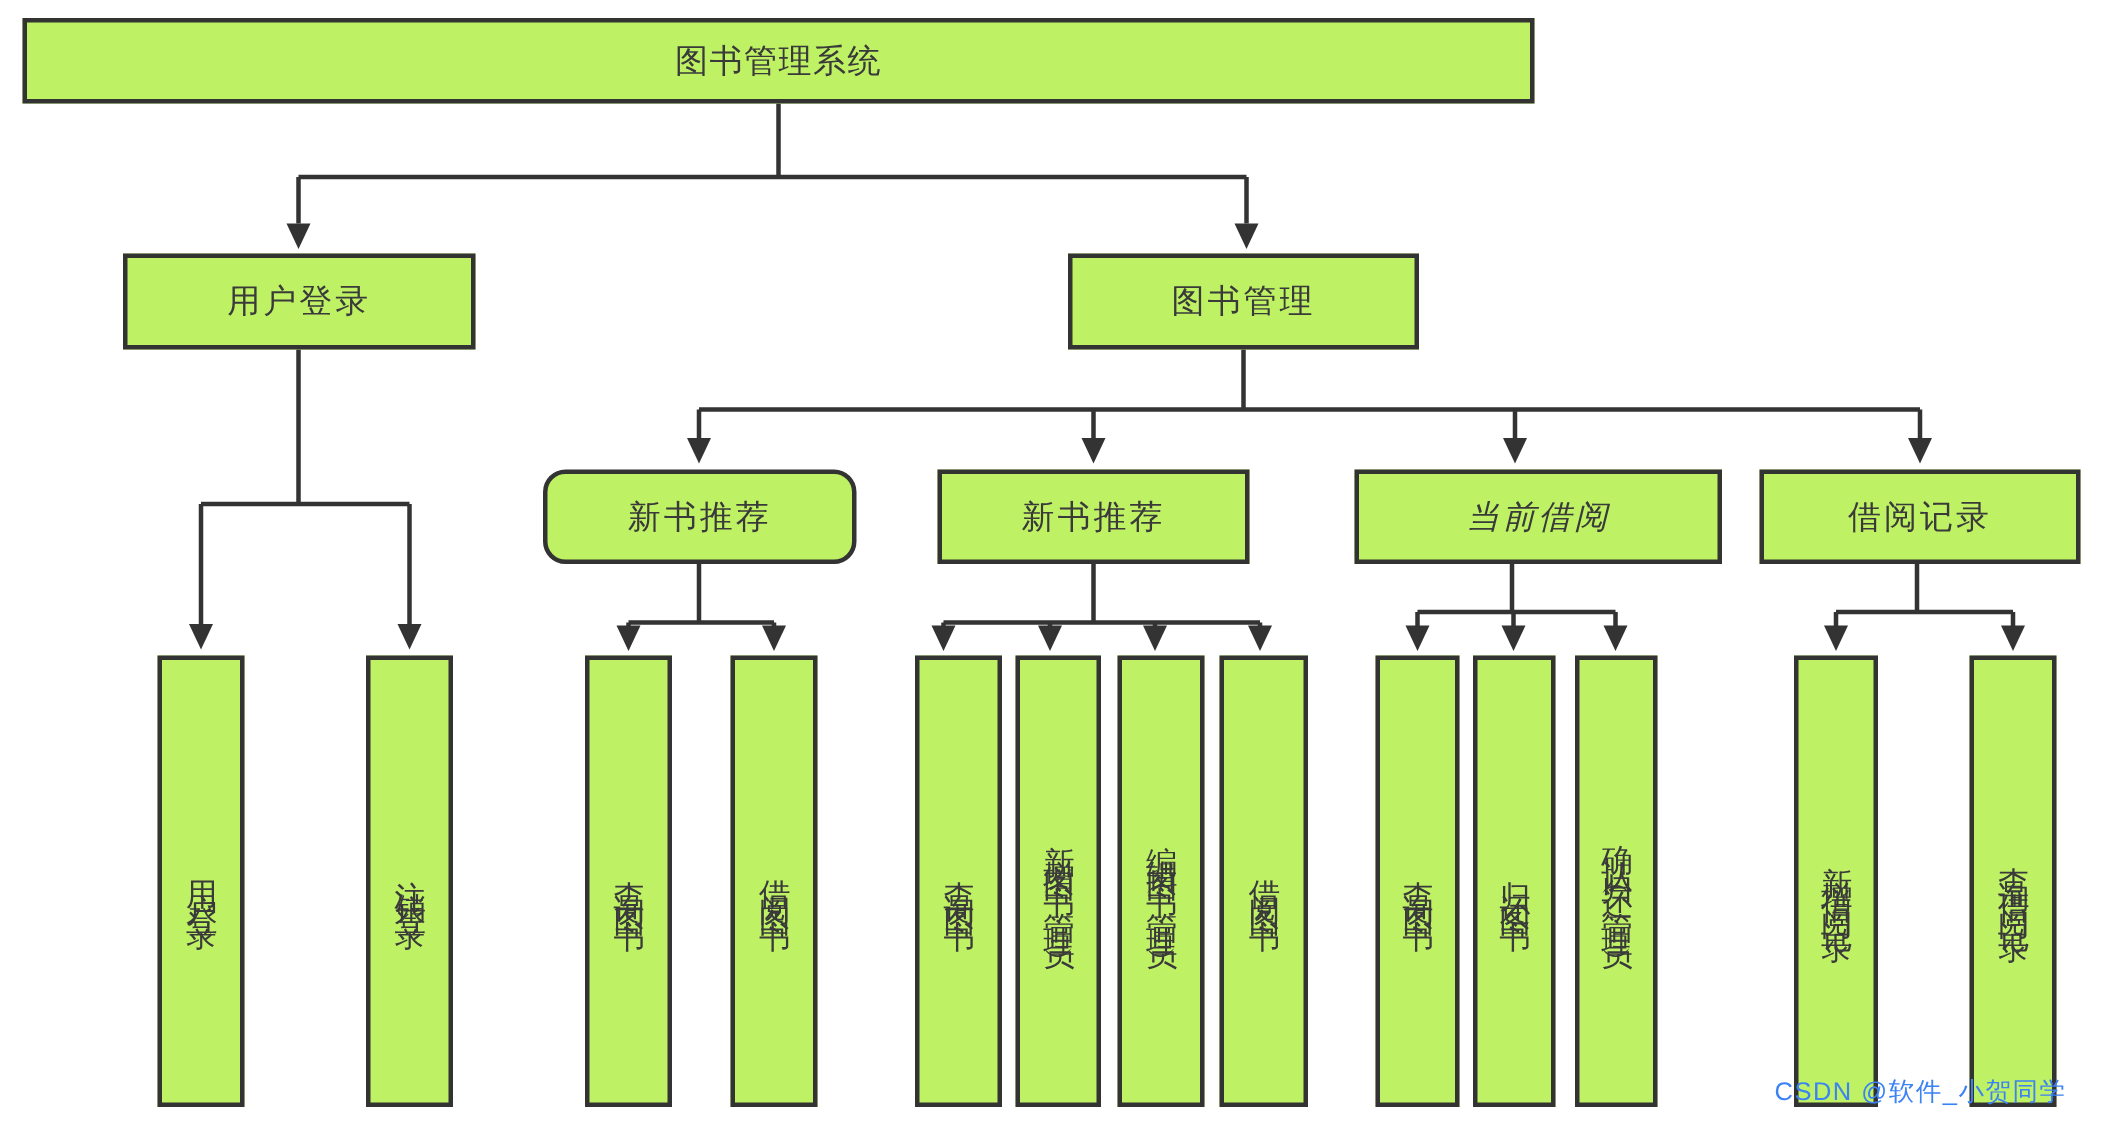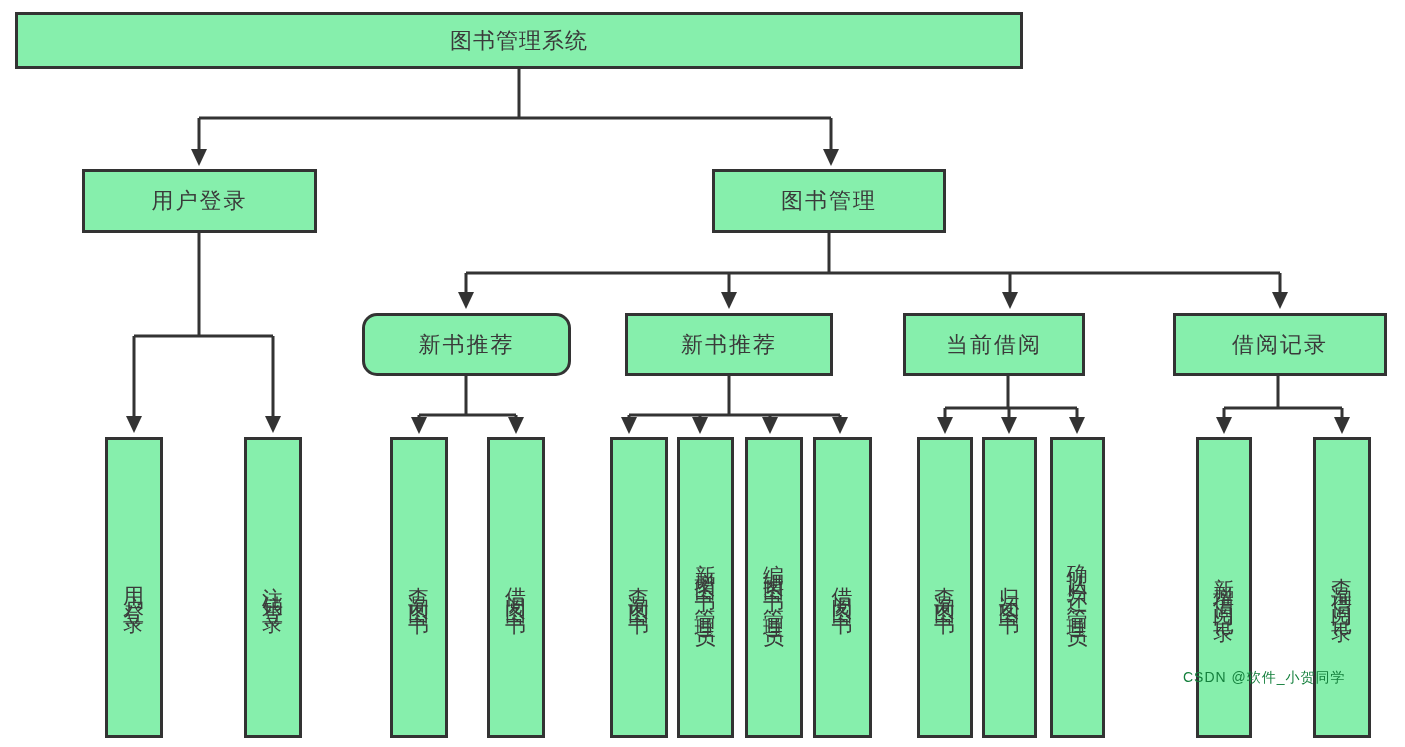--- a/index.html
+++ b/index.html
@@ -26,7 +26,7 @@
     position: absolute;
     box-sizing: border-box;
     border: 3px solid #333333;
-    background: #86efac;
+    background: #bef264;
     display: flex;
     align-items: center;
     justify-content: center;

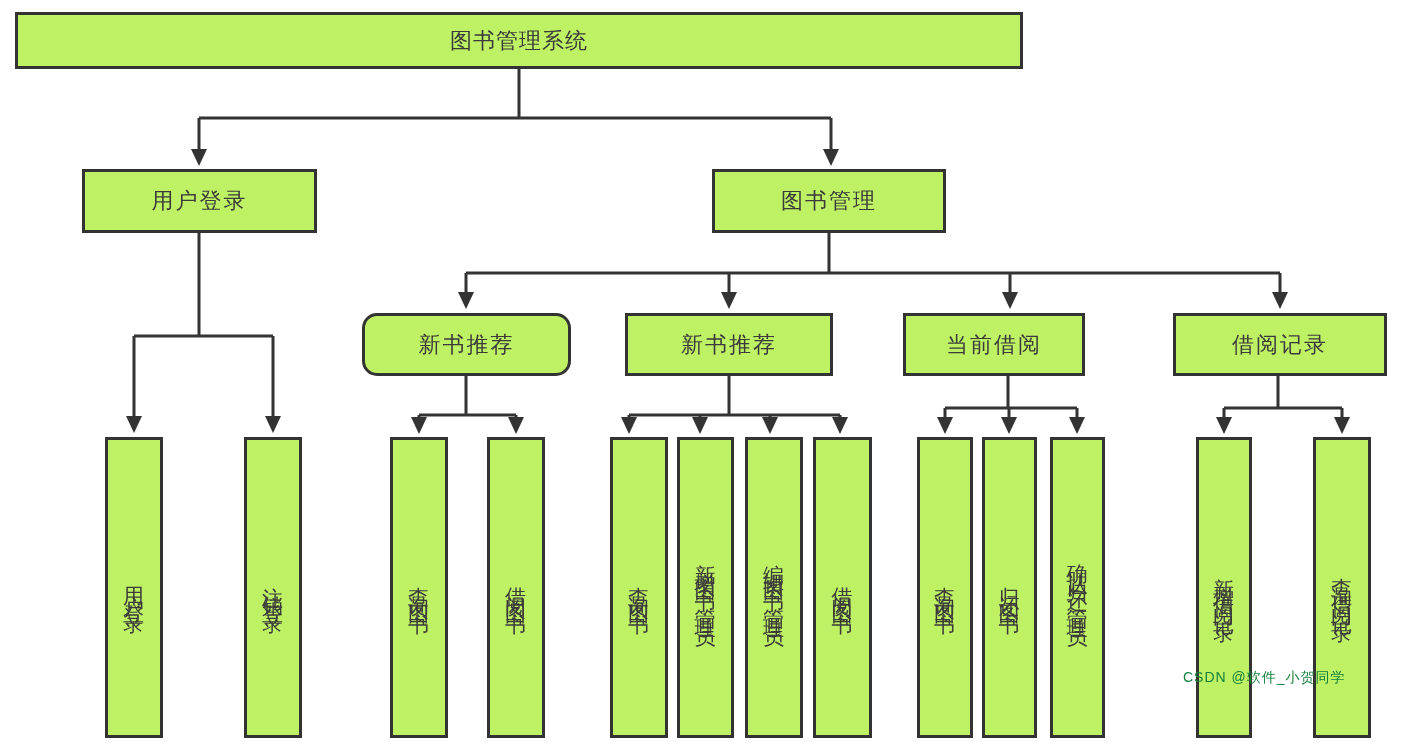--- a/index.html
+++ b/index.html
@@ -120,7 +120,7 @@
 
   <div class="box hbox" style="left:362px; top:313px; width:209px; height:63px;border-radius:15px;">新书推荐</div>
   <div class="box hbox" style="left:625px; top:313px; width:208px; height:63px;">新书推荐</div>
-  <div class="box hbox" style="left:903px; top:313px; width:182px; height:63px;">当前借阅</div>
+  <div class="box hbox" style="left:903px; top:313px; width:245px; height:63px;font-style:italic;">当前借阅</div>
   <div class="box hbox" style="left:1173px; top:313px; width:214px; height:63px;">借阅记录</div>
 
   <div class="box vbox" style="left:105px; top:437px; width:58px; height:301px;">用户登录</div>

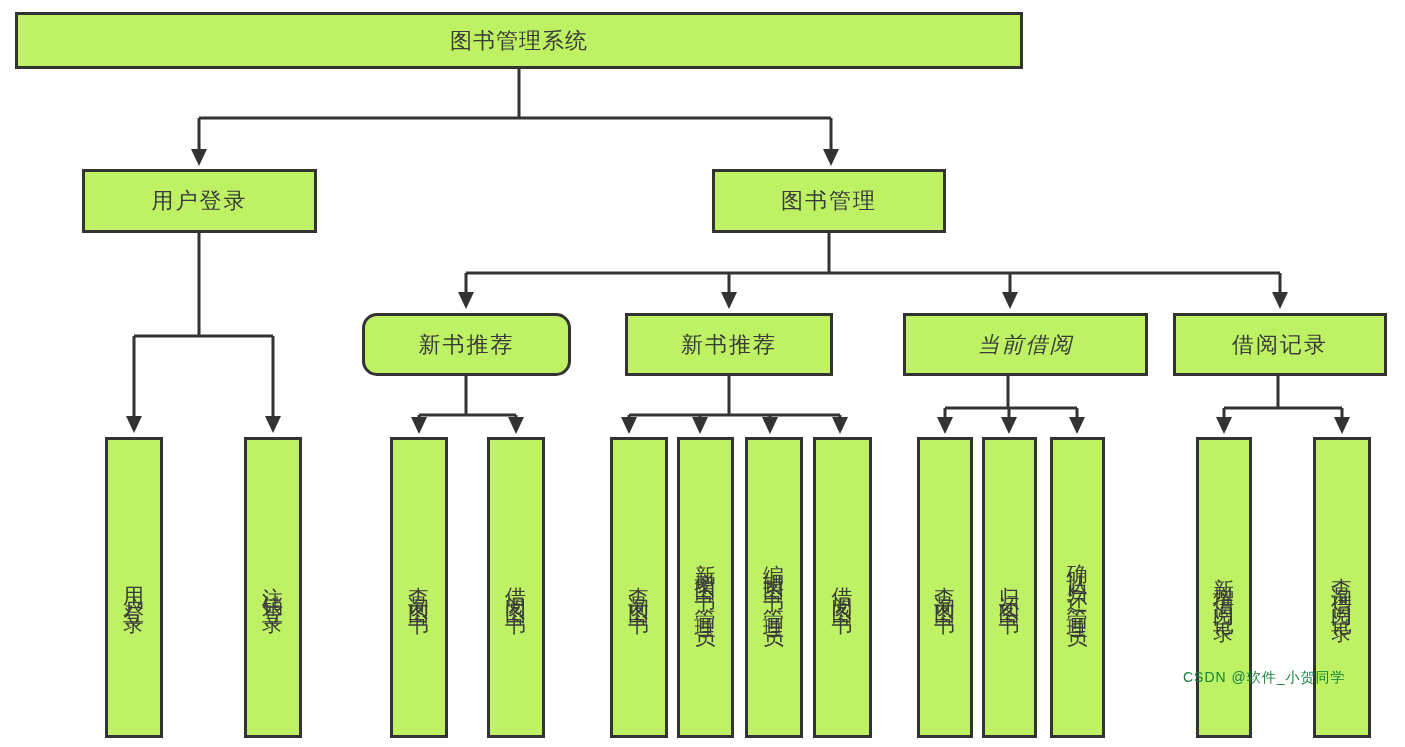--- a/index.html
+++ b/index.html
@@ -51,9 +51,9 @@
   .watermark {
     position: absolute;
     left: 1183px;
-    top: 669px;
-    font-size: 14px;
-    color: #15803d;
+    top: 716px;
+    font-size: 17px;
+    color: #3b82f6;
     letter-spacing: 1px;
     white-space: nowrap;
   }

